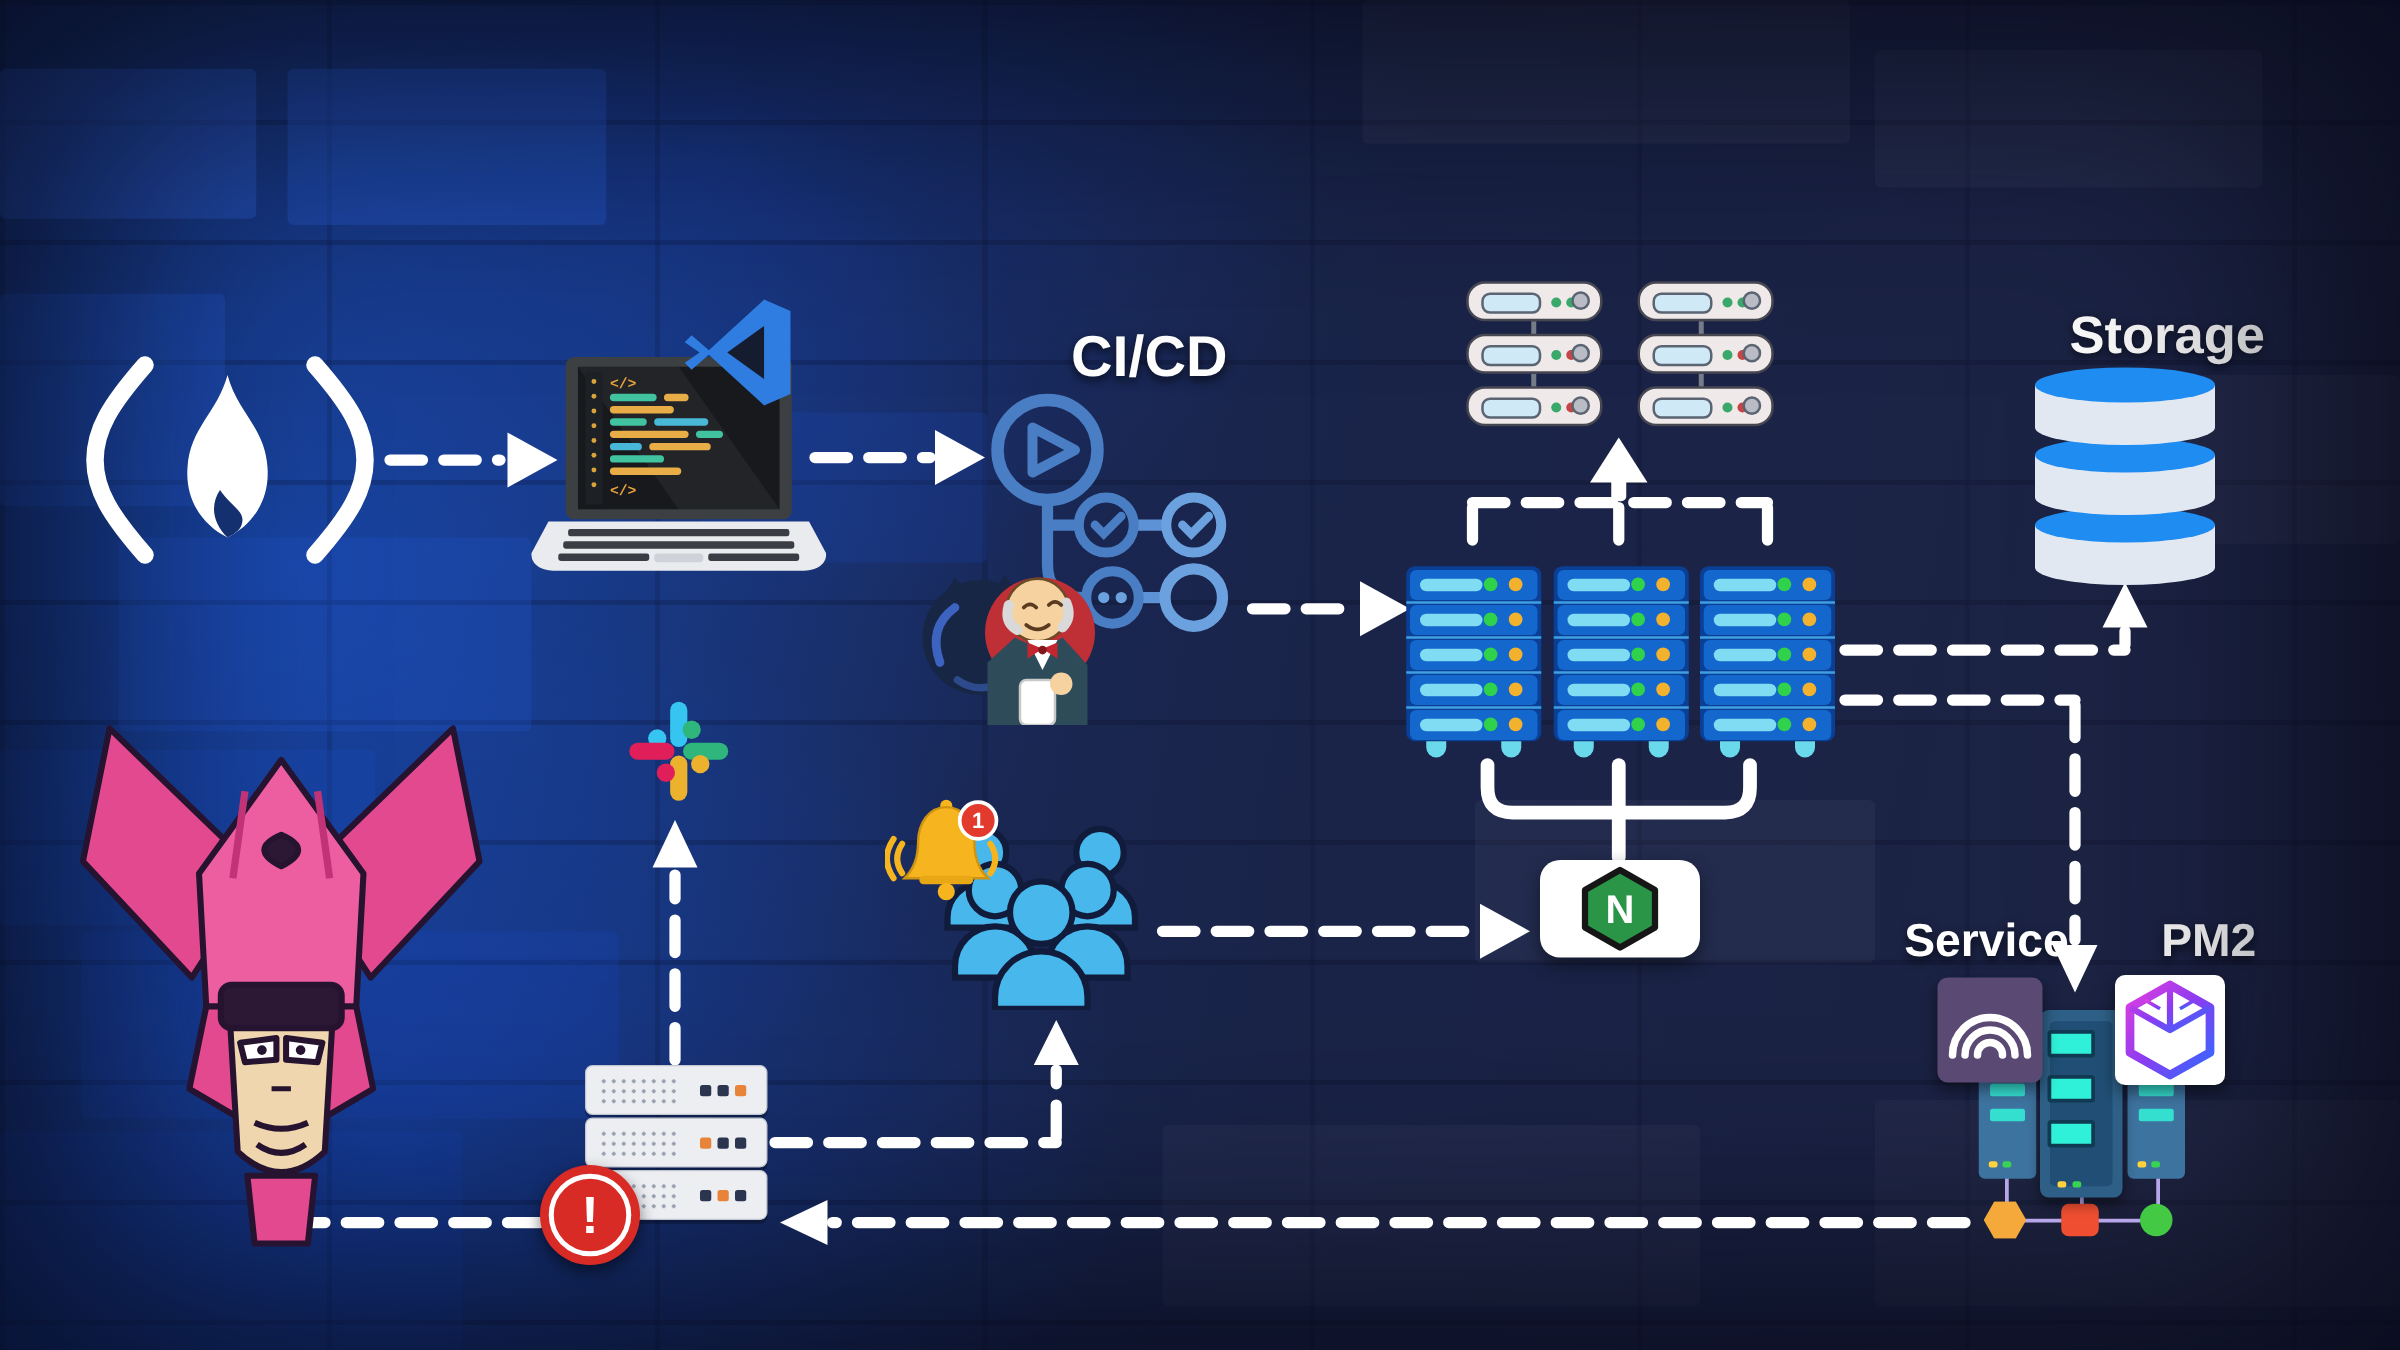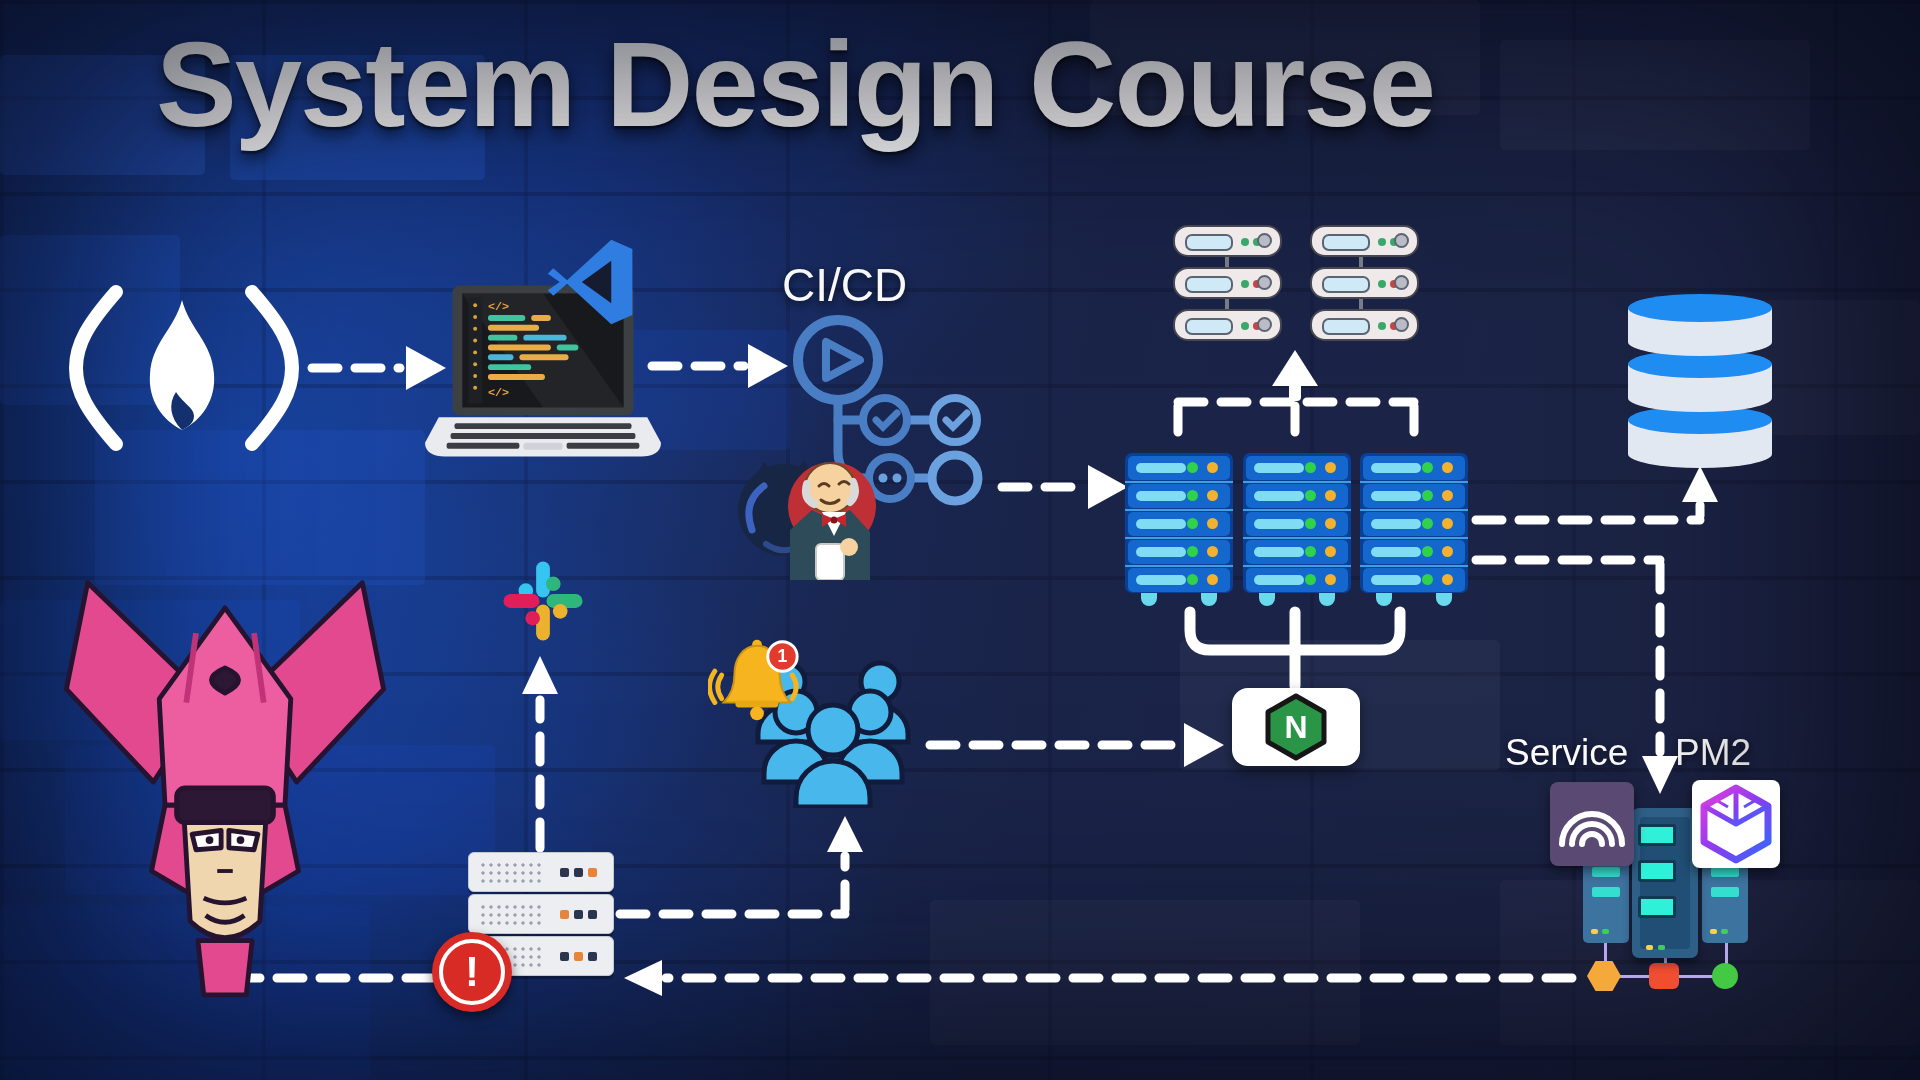--- a/index.html
+++ b/index.html
@@ -92,7 +92,6 @@
     <div class="brick" style="left:560px;top:330px;width:230px;height:120px;background:rgba(30,80,200,.18);"></div>
   </div>
 
-  <h1 class="title">System Design Course</h1>
 
   <svg class="connectors" width="1920" height="1080" viewBox="0 0 1920 1080">
     <g stroke="#ffffff" stroke-width="9" stroke-dasharray="26 17" stroke-linecap="round" fill="none">

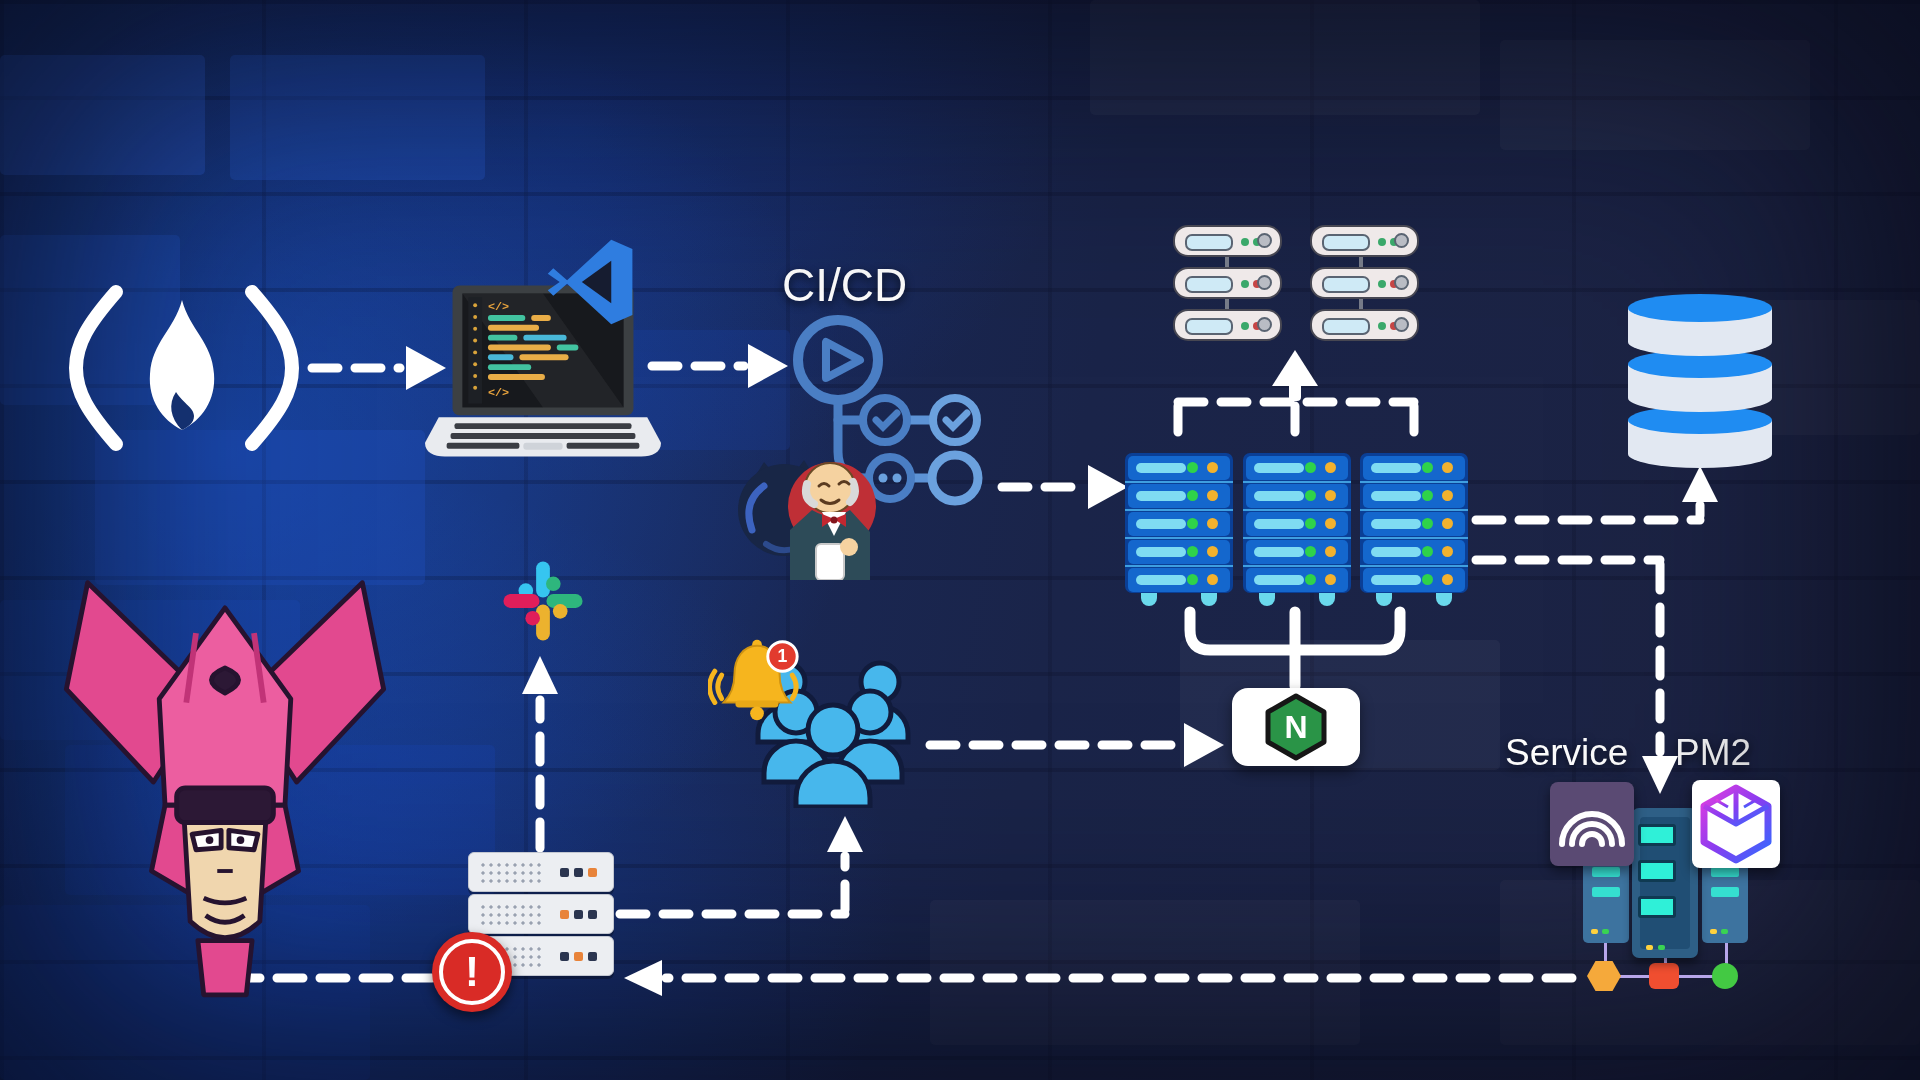--- a/index.html
+++ b/index.html
@@ -24,7 +24,7 @@
     font-size:121px;font-weight:bold;letter-spacing:-2px;color:#ffffff;
     text-shadow:0 7px 16px rgba(0,0,0,.65), 0 3px 2px rgba(0,0,0,.45);
   }
-  .label{position:absolute;color:#fff;font-weight:normal;text-align:left;
+  .label{position:absolute;color:#fff;font-weight:bold;text-align:right;
     text-shadow:0 3px 8px rgba(0,0,0,.65);white-space:nowrap;}
   .connectors{position:absolute;left:0;top:0;z-index:2;}
   .node{position:absolute;z-index:3;}

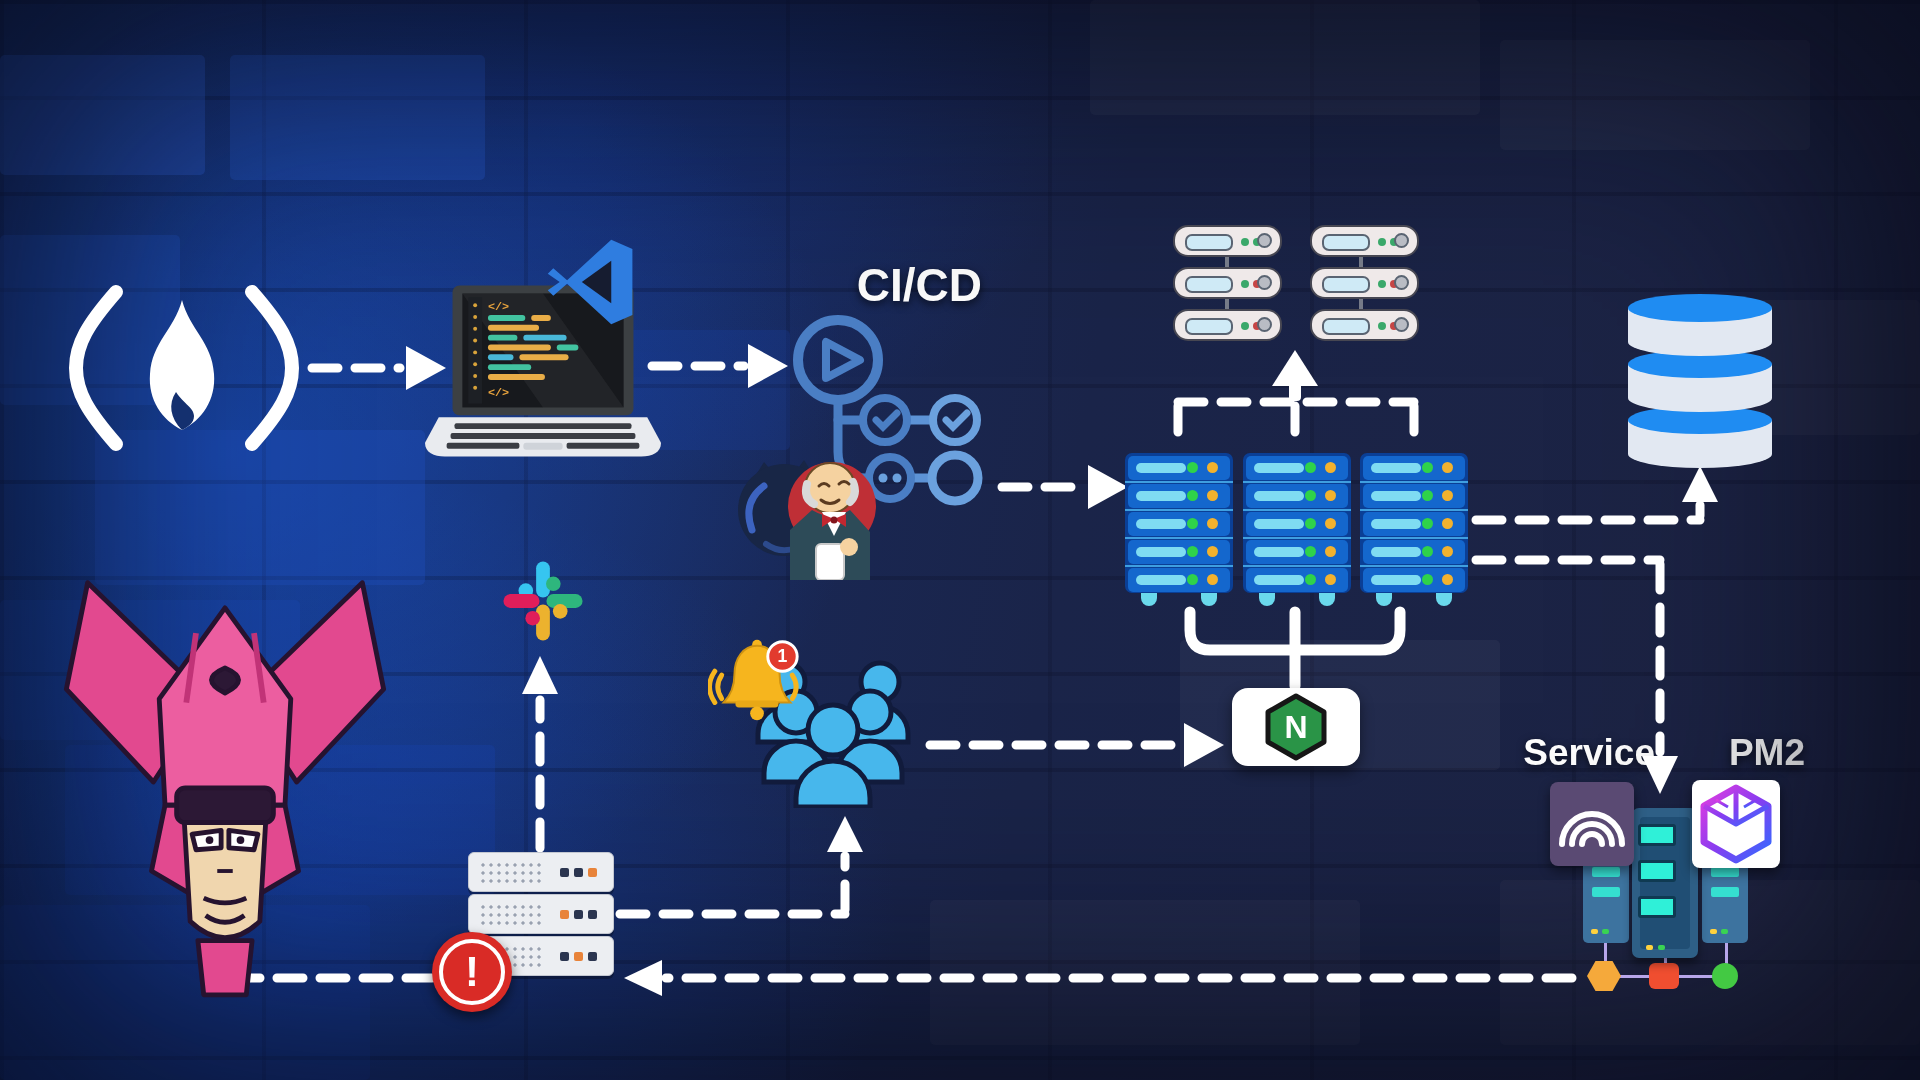--- a/index.html
+++ b/index.html
@@ -372,6 +372,7 @@
     </div>
   </div>
 
+  <div class="label" style="left:1592px;top:244px;width:220px;font-size:42px;">Storage</div>
   <svg class="node" style="left:1622px;top:292px;" width="156" height="186" viewBox="0 0 156 186">
     <g>
       <path d="M6,128 v34 a72,14 0 0 0 144,0 v-34" fill="#e2e8f2"></path>

